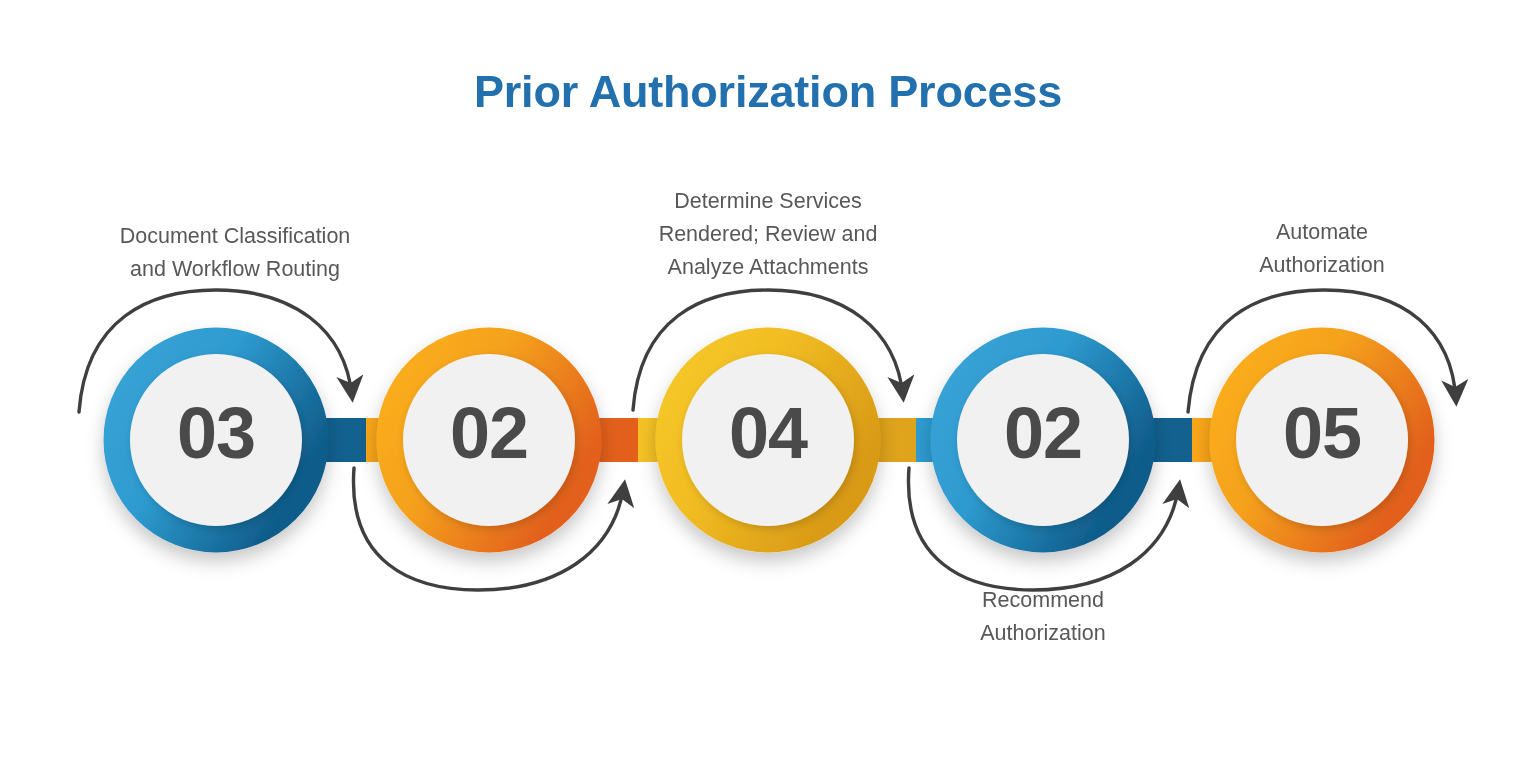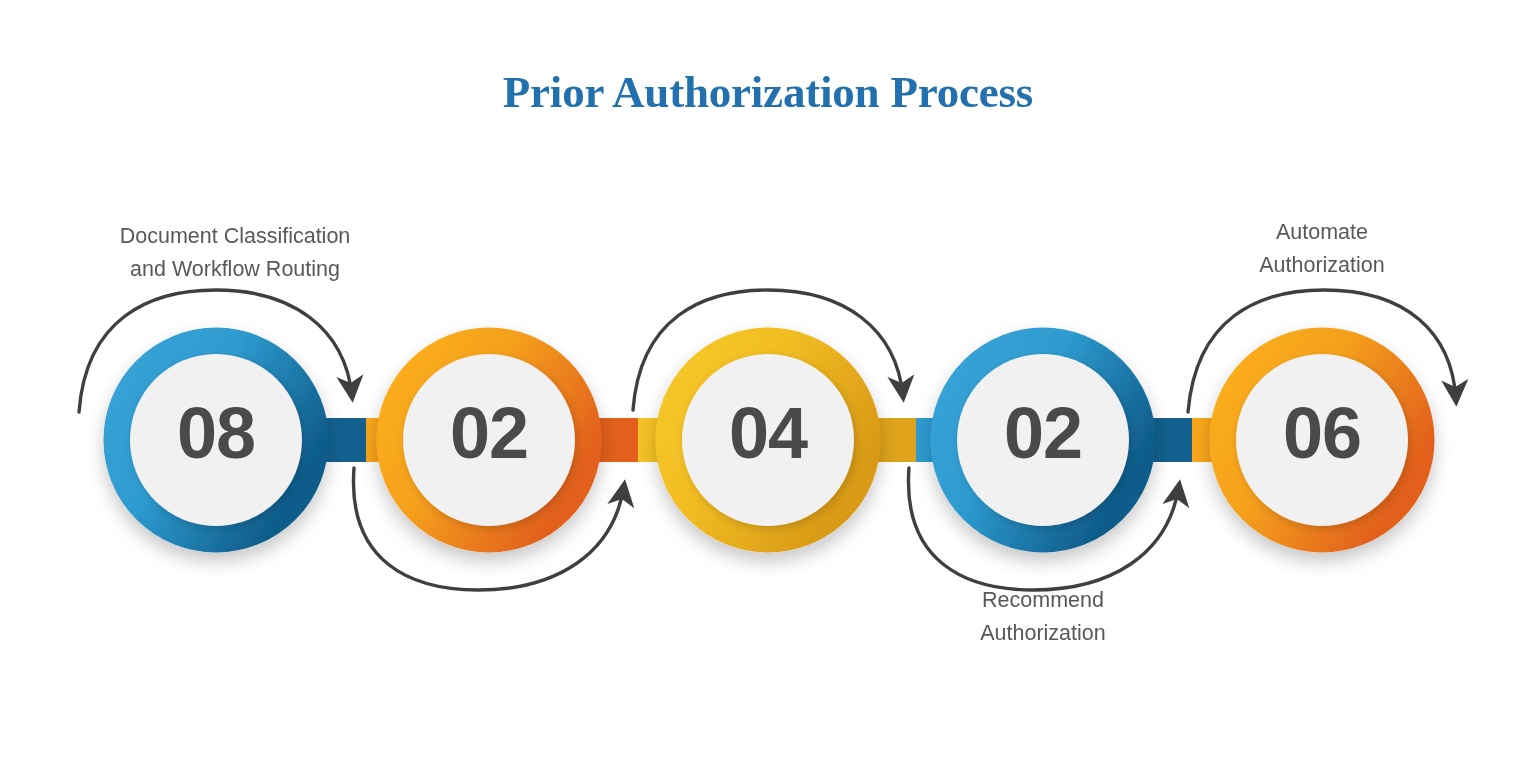--- a/index.html
+++ b/index.html
@@ -27,7 +27,7 @@
     top: 66px;
     width: 1536px;
     text-align: center;
-    font-family: Liberation Serif, serif;
+    font-family: Liberation Sans, sans-serif;
     font-size: 45px;
     font-weight: bold;
     letter-spacing: -0.2px;

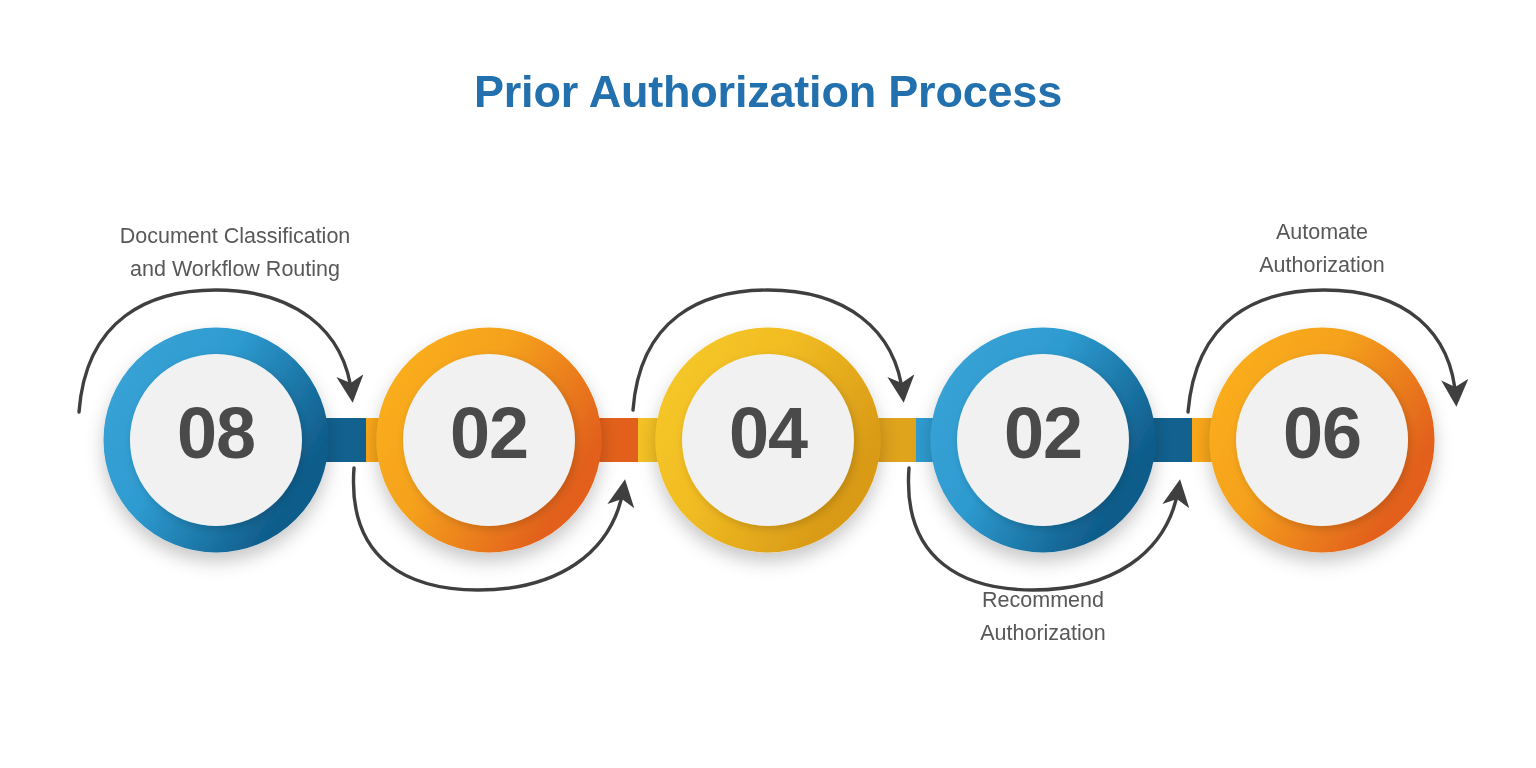--- a/index.html
+++ b/index.html
@@ -188,6 +188,9 @@
 and Workflow Routing</div>
 
 
+  <div class="step-caption caption-w-med" style="left:588px; top:185px;">Determine Services
+Rendered; Review and
+Analyze Attachments</div>
 
   <div class="step-caption caption-w-small" style="left:893px; top:584px;">Recommend
 Authorization</div>

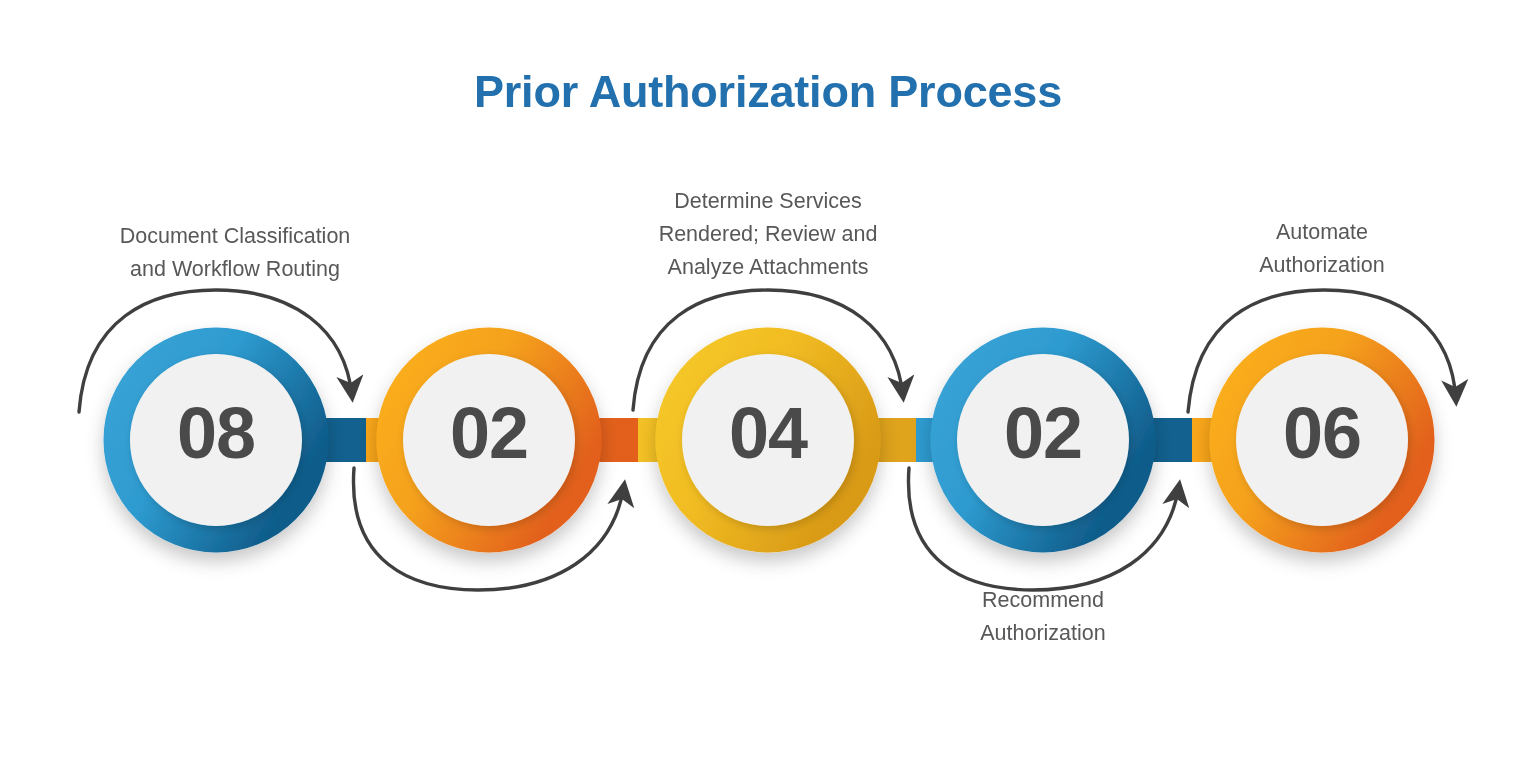--- a/index.html
+++ b/index.html
@@ -178,7 +178,7 @@
     </g>
   </svg>
 
-  <div class="step-number" style="left:216px; top:440px;">08</div>
+  <div class="step-number" style="left:216px; top:440px;">03</div>
   <div class="step-number" style="left:489px; top:440px;">02</div>
   <div class="step-number" style="left:768px; top:440px;">04</div>
   <div class="step-number" style="left:1043px; top:440px;">02</div>

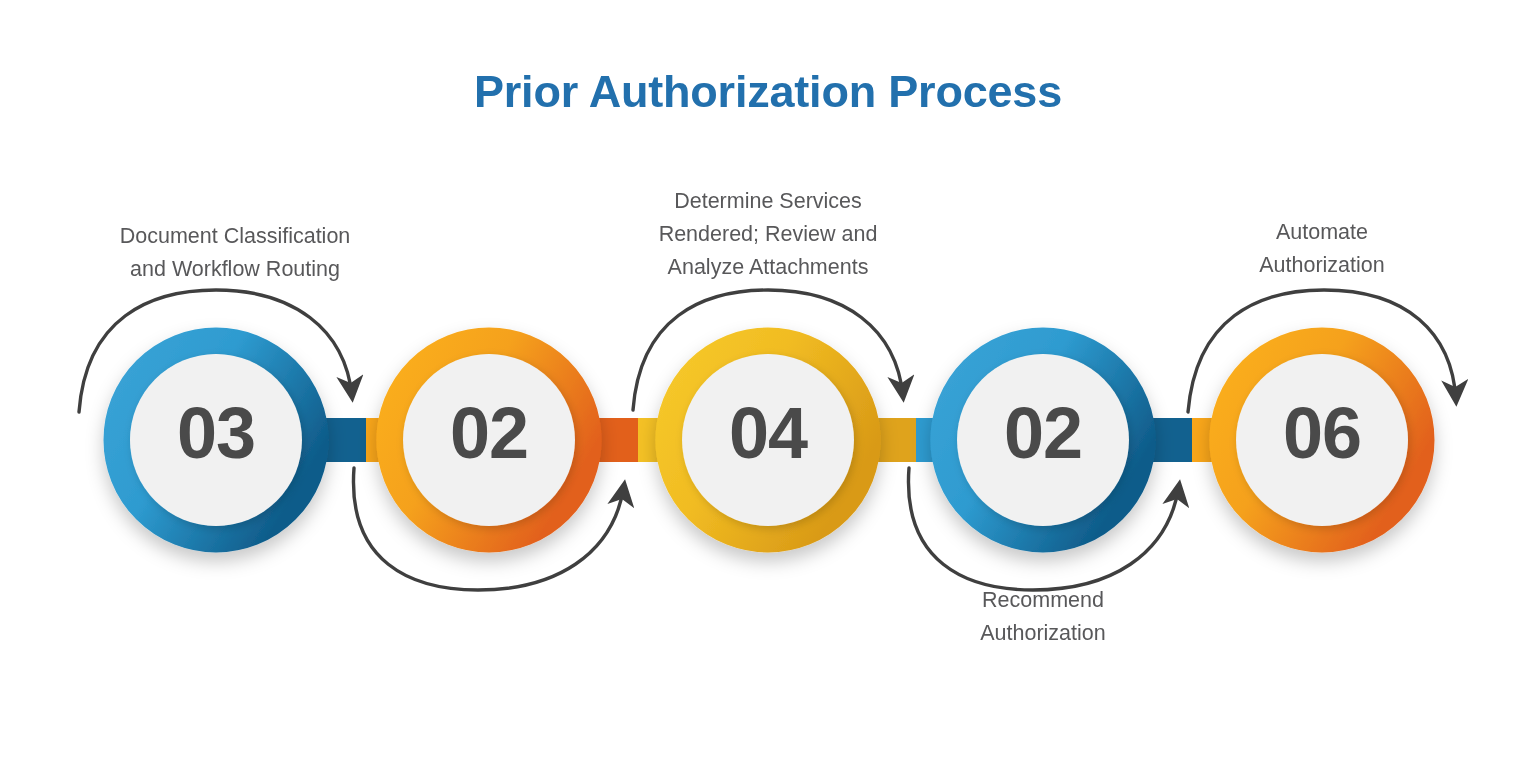--- a/index.html
+++ b/index.html
@@ -182,7 +182,7 @@
   <div class="step-number" style="left:489px; top:440px;">02</div>
   <div class="step-number" style="left:768px; top:440px;">04</div>
   <div class="step-number" style="left:1043px; top:440px;">02</div>
-  <div class="step-number" style="left:1322px; top:440px;">06</div>
+  <div class="step-number" style="left:1322px; top:440px;">05</div>
 
   <div class="step-caption caption-w-wide" style="left:0px; top:220px;">Document Classification
 and Workflow Routing</div>

